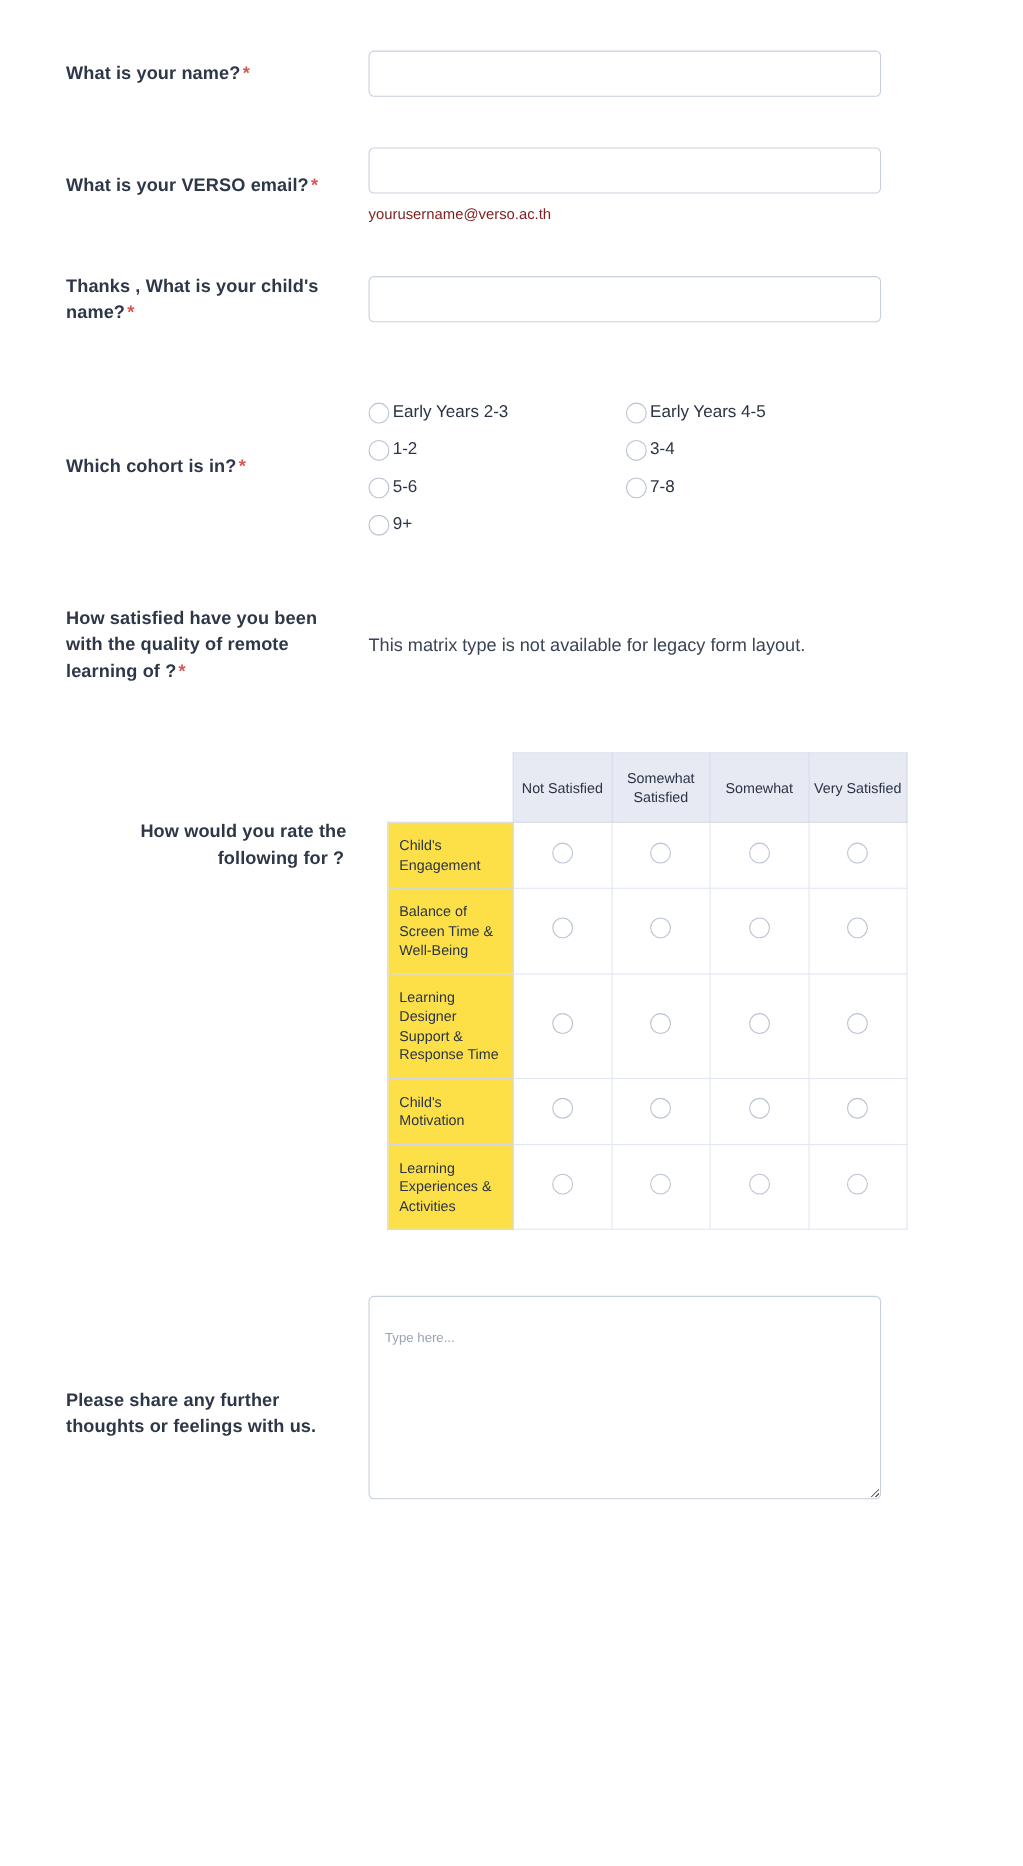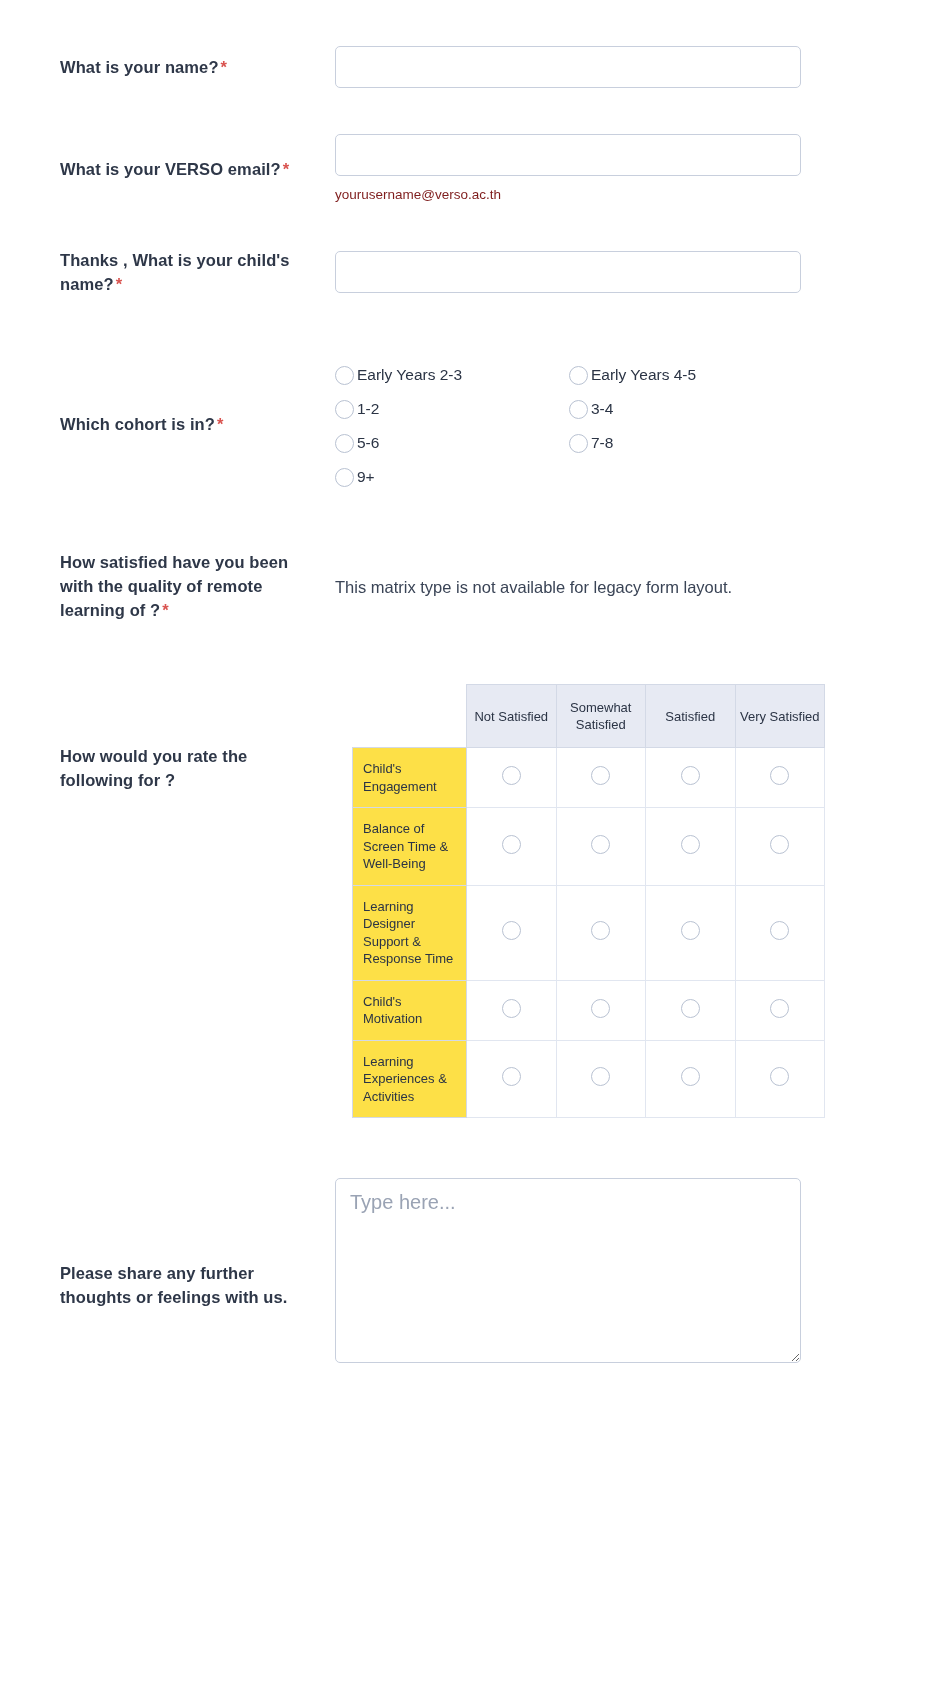--- a/index.html
+++ b/index.html
@@ -291,7 +291,7 @@
               <th class="corner"></th>
               <th class="opt">Not Satisfied</th>
               <th class="opt">Somewhat Satisfied</th>
-              <th class="opt">Satisfied</th>
+              <th class="opt">Somewhat</th>
               <th class="opt">Very Satisfied</th>
             </tr>
           </thead>

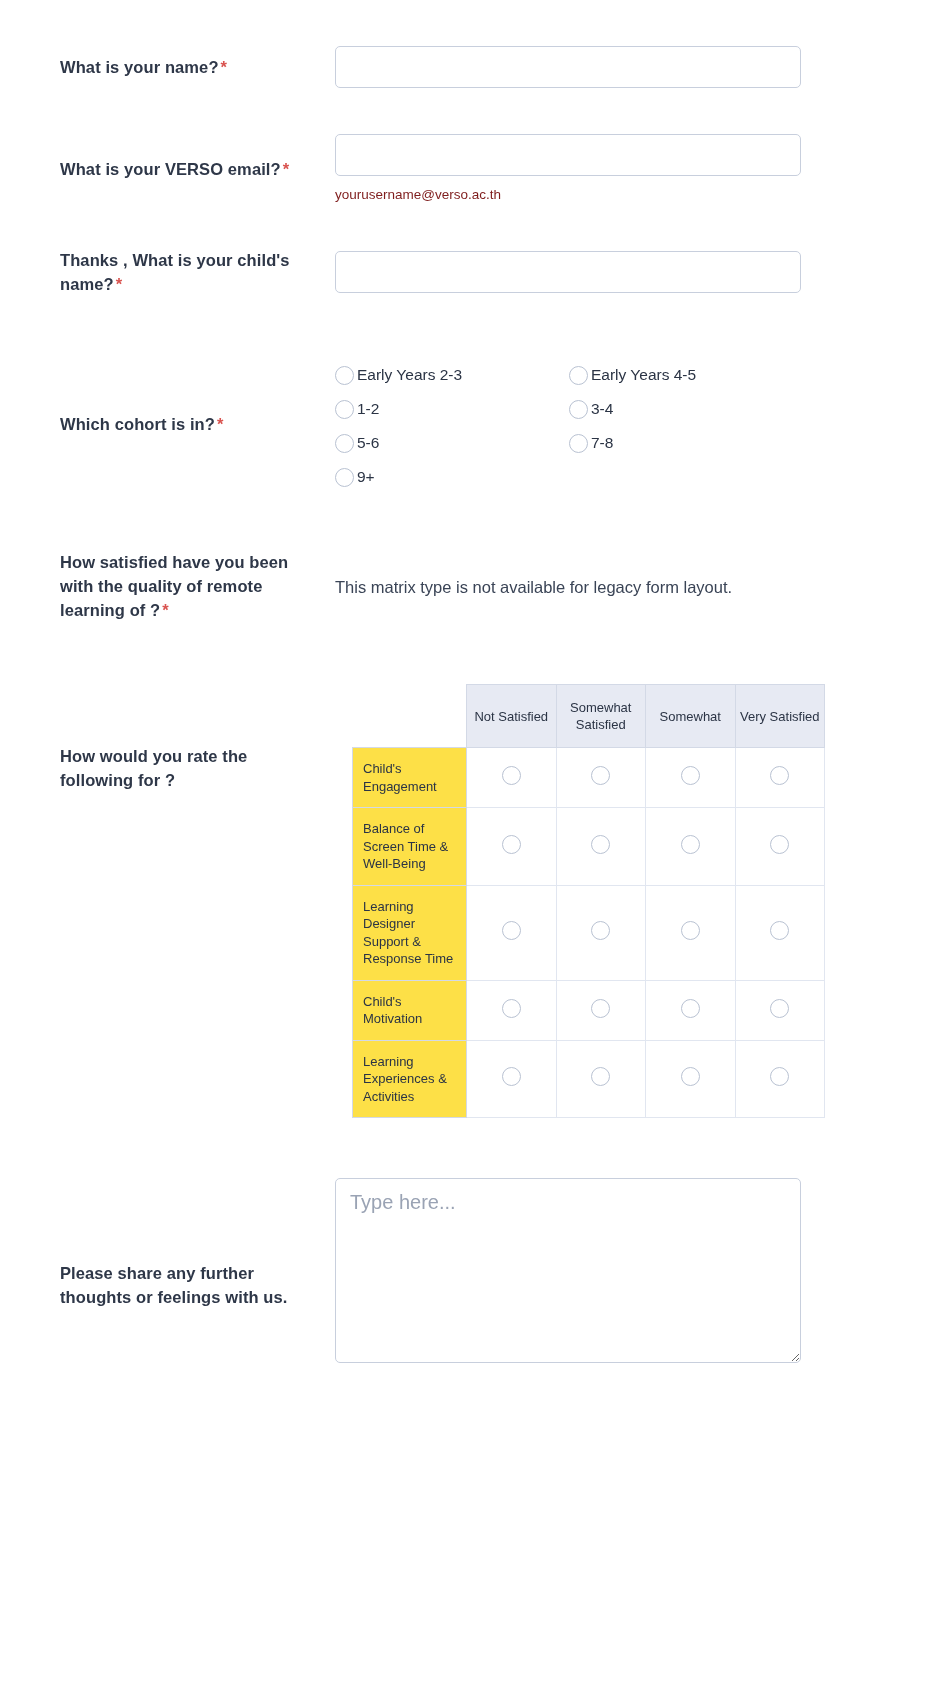--- a/index.html
+++ b/index.html
@@ -274,7 +274,7 @@
   <div class="q-block">
     <div style="height:62px"></div>
     <div class="q-row" style="align-items:flex-start;">
-      <div class="q-label" style="padding-top:60px;">
+      <div class="q-label" style="padding-top:60px;text-align:right;">
         <span>How would you rate the following for ?</span><span class="req"></span>
       </div>
       <div class="q-field matrix-wrap">

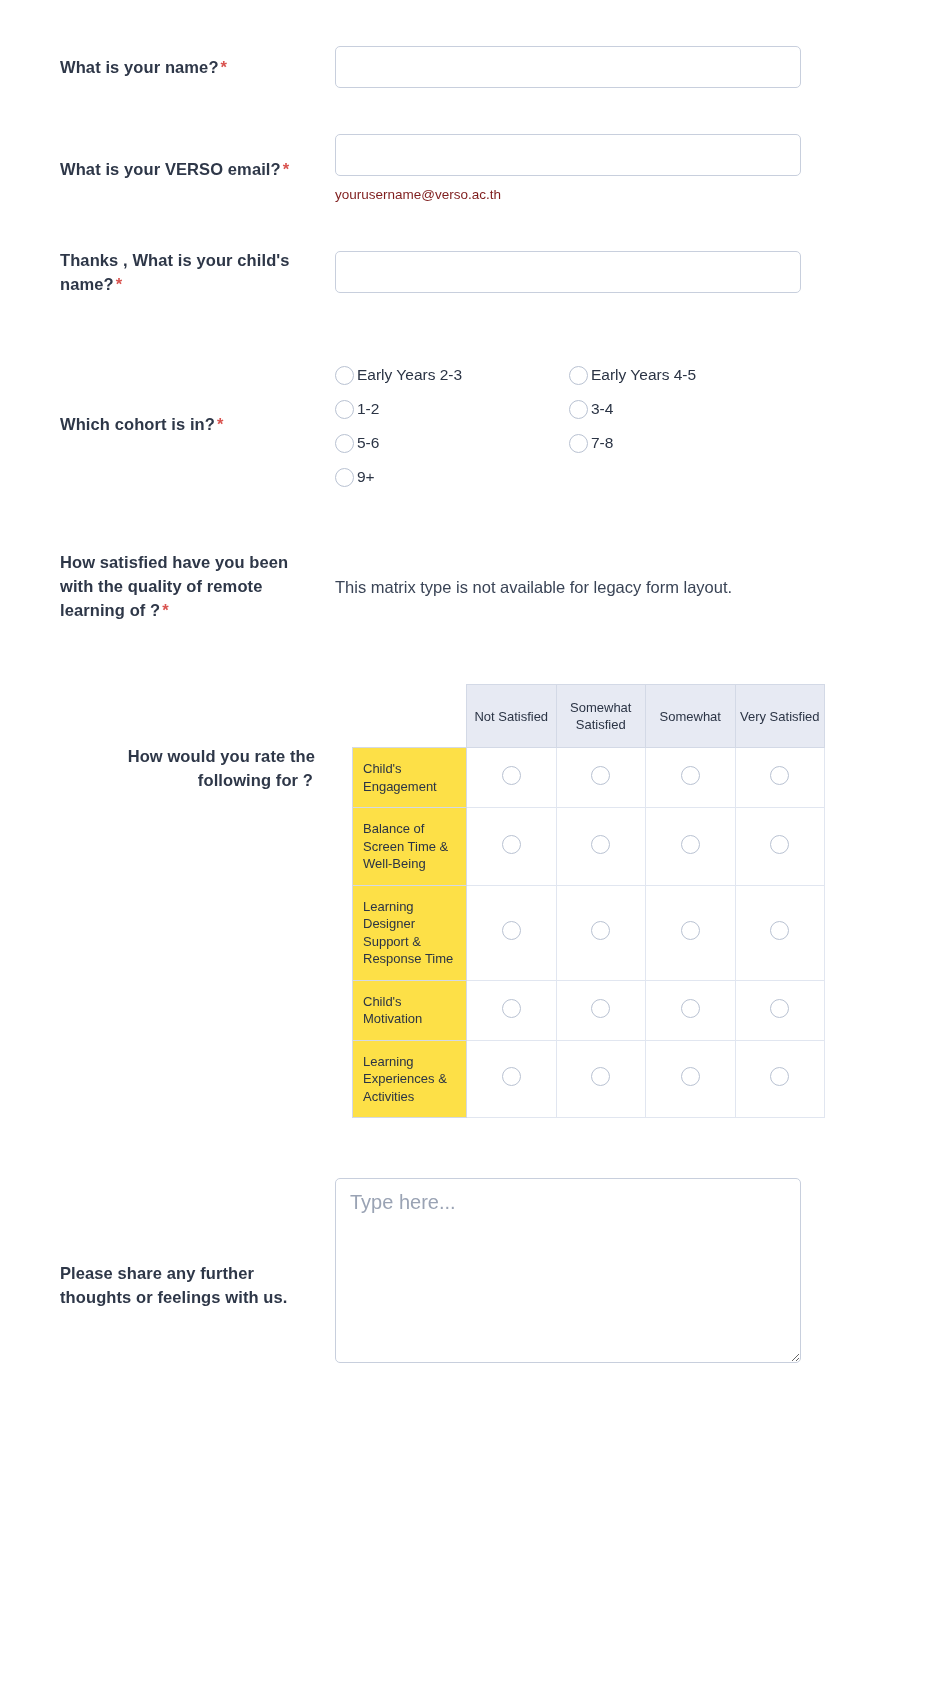--- a/index.html
+++ b/index.html
@@ -163,9 +163,9 @@
     border-radius: 5px;
     background: #fff;
     font-family: "Liberation Sans", sans-serif;
-    font-size: 20px;
-    color: #2b3445;
-    padding: 12px 14px;
+    font-size: 12px;
+    color: #2b3445;
+    padding: 26px 14px;
     outline: none;
     resize: vertical;
     line-height: 22px;

